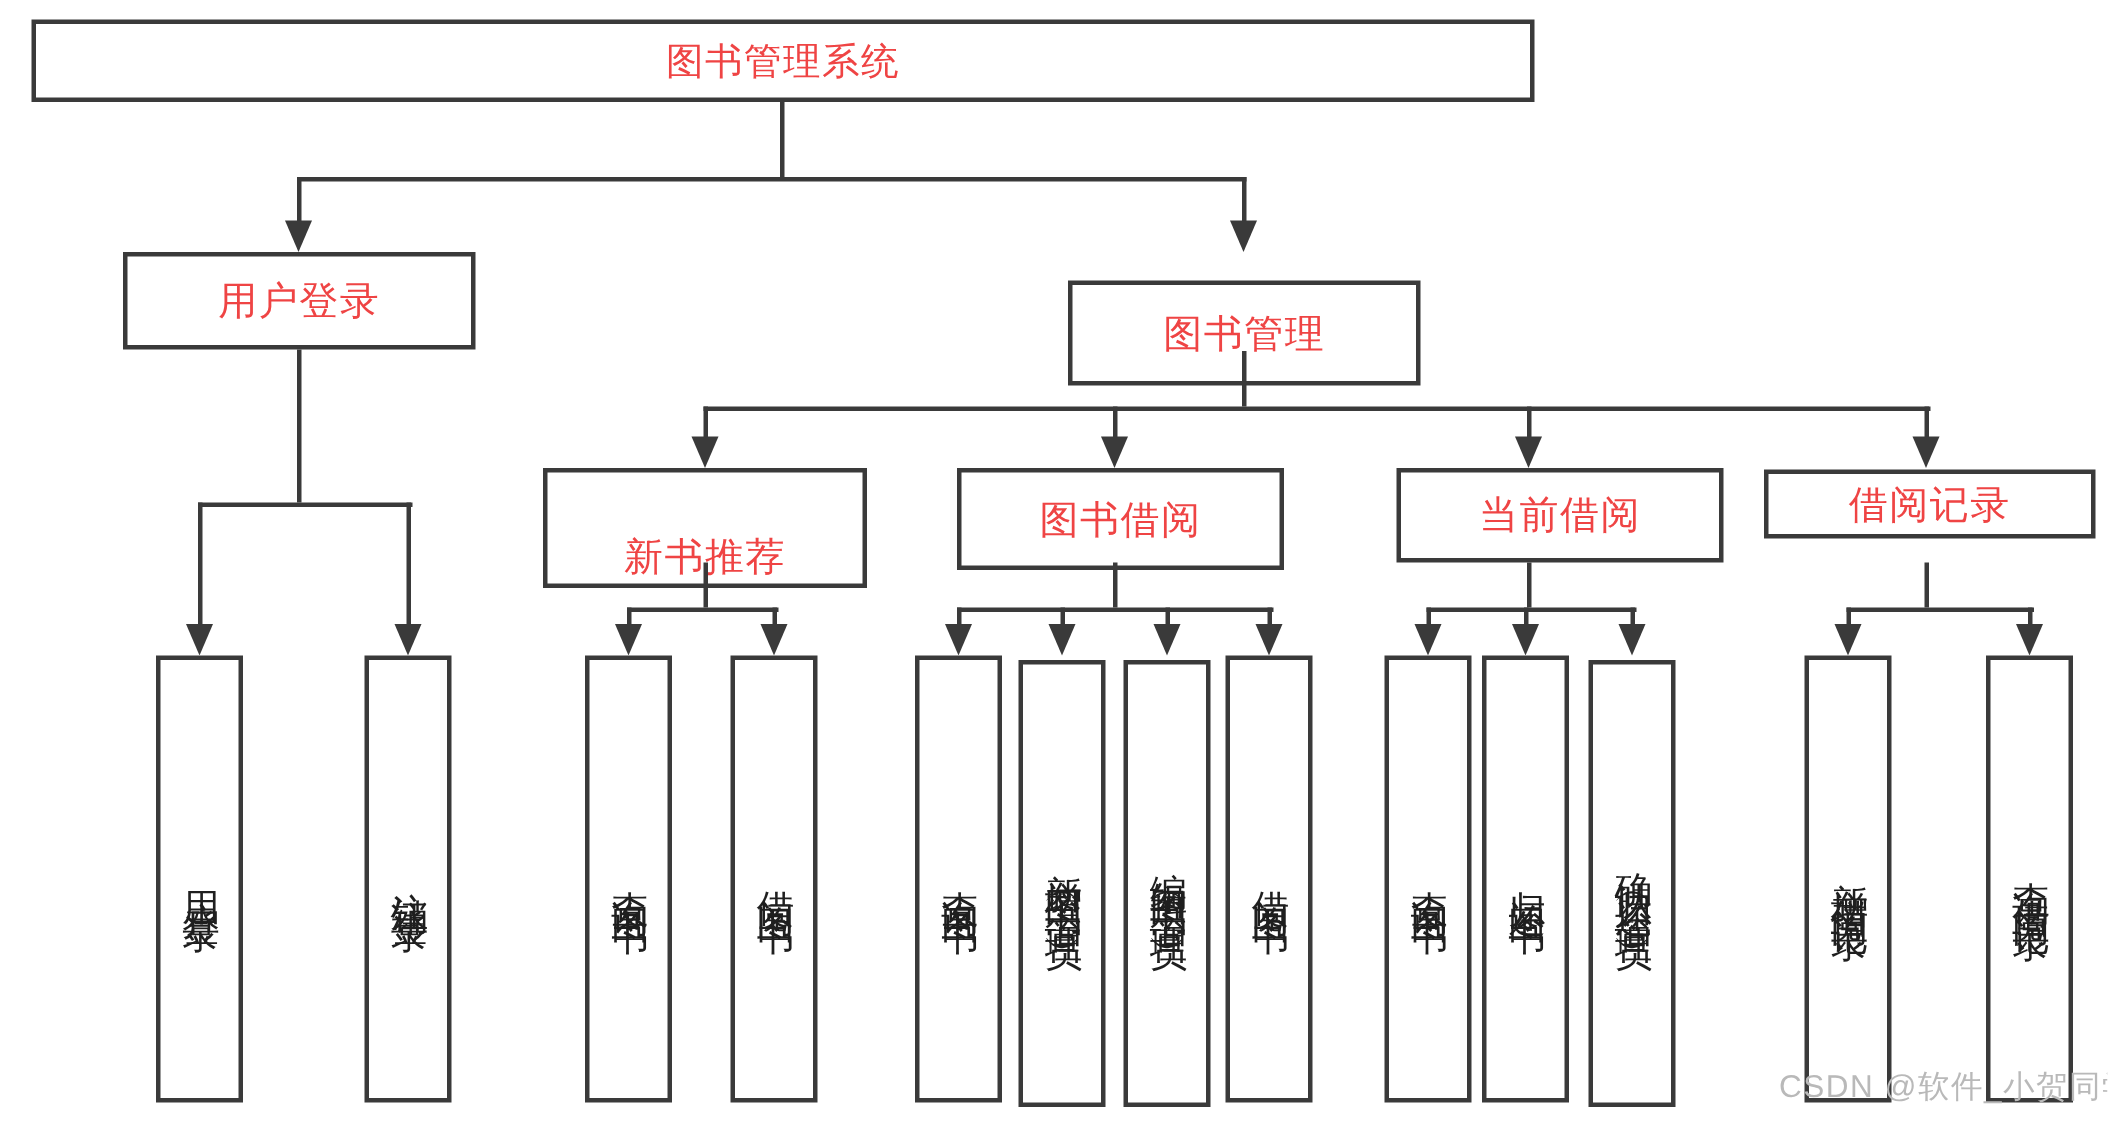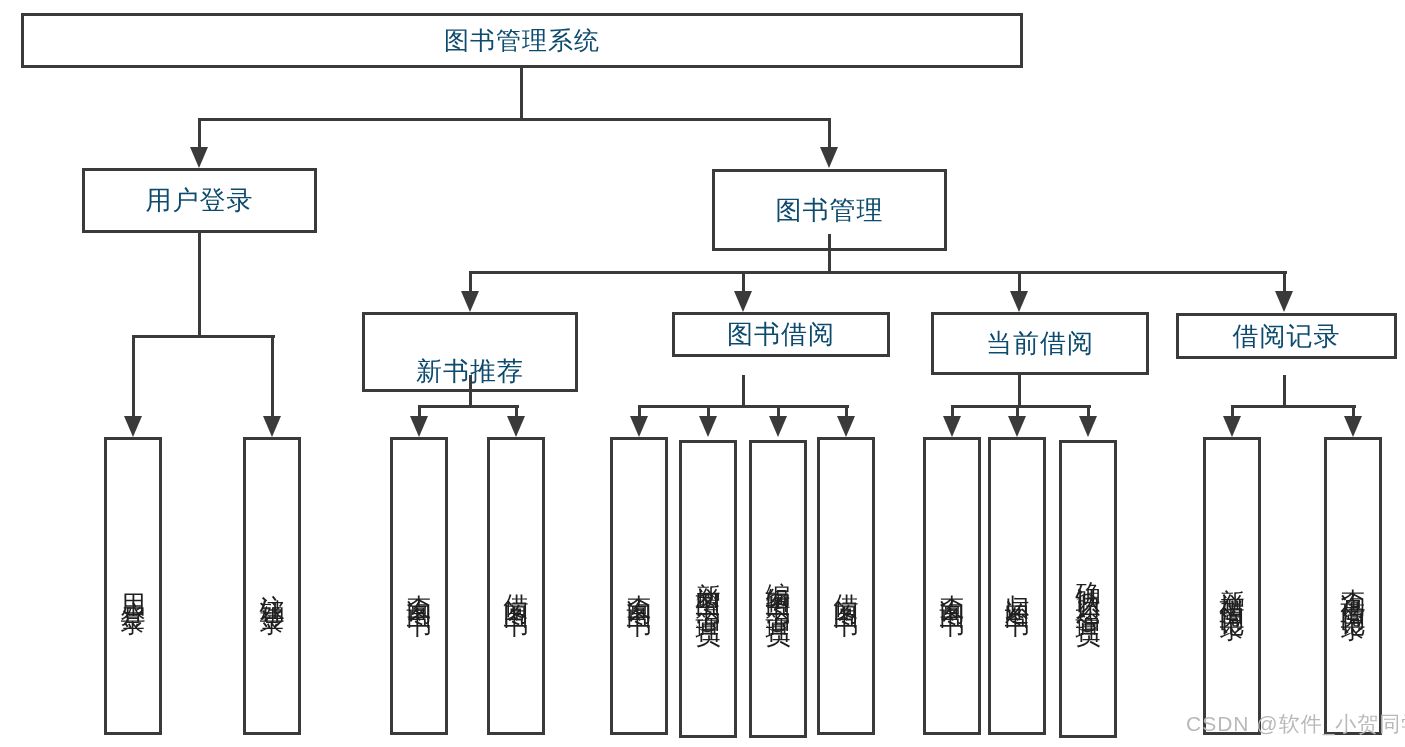--- a/index.html
+++ b/index.html
@@ -11,7 +11,7 @@
   .box{
     position:absolute;box-sizing:border-box;border:3px solid #3a3a3a;
     background:#ffffff;display:flex;align-items:center;justify-content:center;
-    font-size:26px;color:#0c4a6e;letter-spacing:1px;
+    font-size:26px;color:#ef4444;letter-spacing:1px;
   }
   .vbox{
     position:absolute;box-sizing:border-box;border:3px solid #3a3a3a;

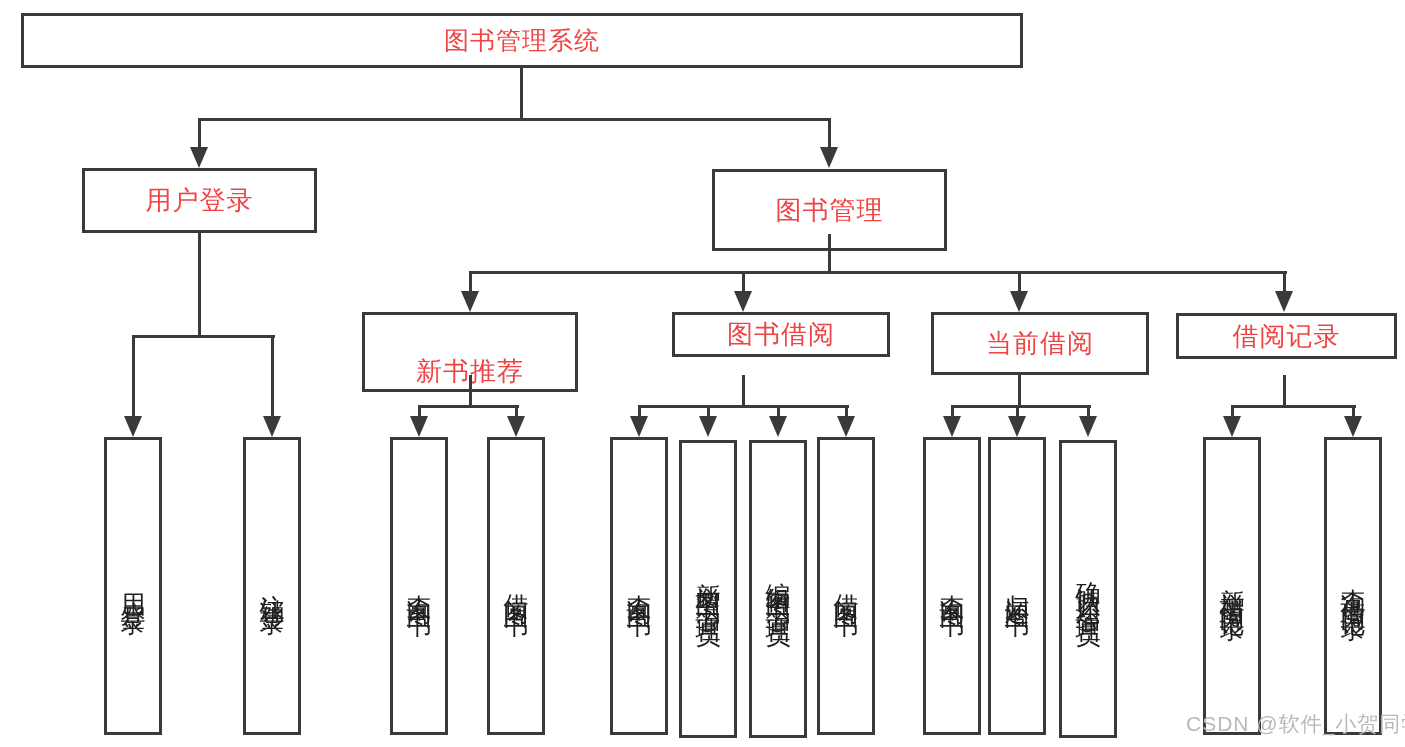--- a/index.html
+++ b/index.html
@@ -55,7 +55,7 @@
   <div class="box" style="left:82px;top:168px;width:235px;height:65px;">
     <span>用户登录</span>
   </div>
-  <div class="box" style="left:712px;top:169px;width:235px;height:82px;">
+  <div class="box" style="left:712px;top:187px;width:235px;height:70px;">
     <span>图书管理</span>
   </div>
 

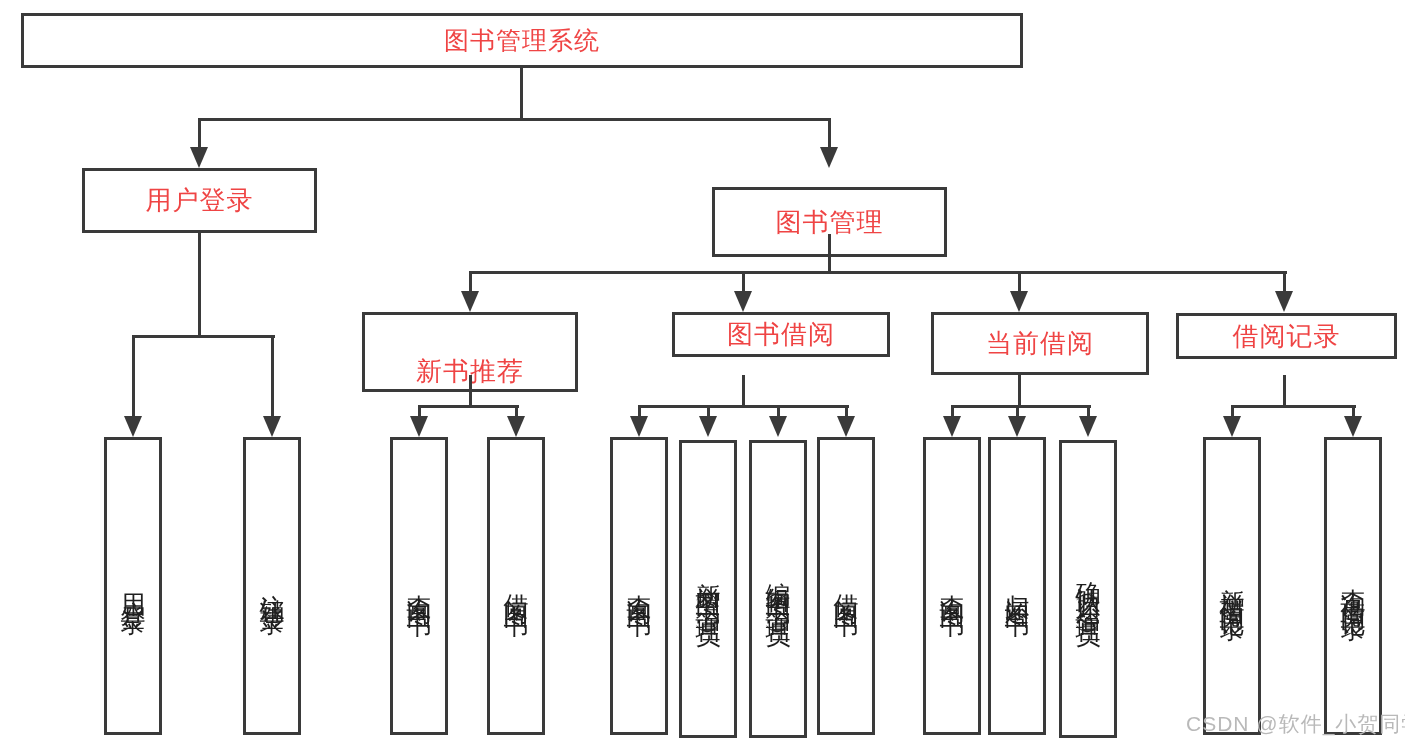--- a/index.html
+++ b/index.html
@@ -80,7 +80,7 @@
   <div class="box" style="left:362px;top:312px;width:216px;height:80px;align-items:flex-end;">
     <span>新书推荐</span>
   </div>
-  <div class="box" style="left:672px;top:312px;width:218px;height:45px;">
+  <div class="box" style="left:638px;top:312px;width:218px;height:68px;">
     <span>图书借阅</span>
   </div>
   <div class="box" style="left:911px;top:312px;width:218px;height:63px;margin-left:20px;">

